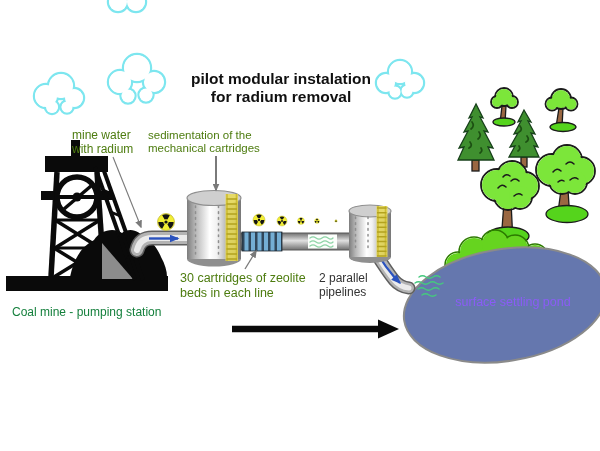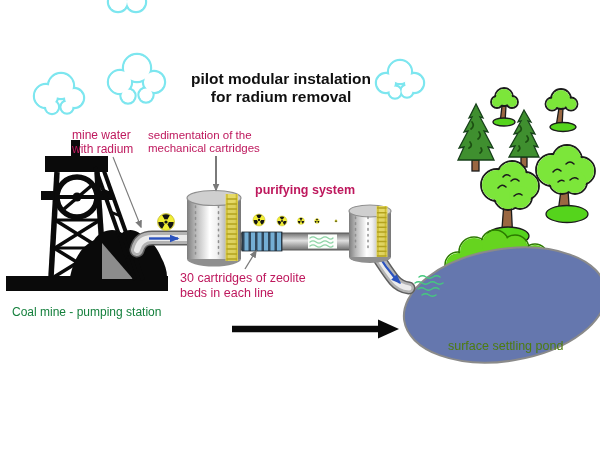--- a/index.html
+++ b/index.html
@@ -6,7 +6,7 @@
   .stage{position:relative;width:600px;height:402px;background:#fff;overflow:hidden;
          font-family:"Liberation Sans",sans-serif;}
   .stage svg{position:absolute;left:0;top:0;z-index:1;}
-  .lbl{position:absolute;z-index:2;color:#be185d;white-space:pre-line;}
+  .lbl{position:absolute;z-index:2;color:#4d7c0f;white-space:pre-line;}
   #title{left:175px;top:70px;width:212px;text-align:center;font-weight:bold;
          font-size:15.5px;line-height:18px;color:#101010;}
   #lbl-mine-water{left:72px;top:129px;font-size:12px;line-height:13.5px;}

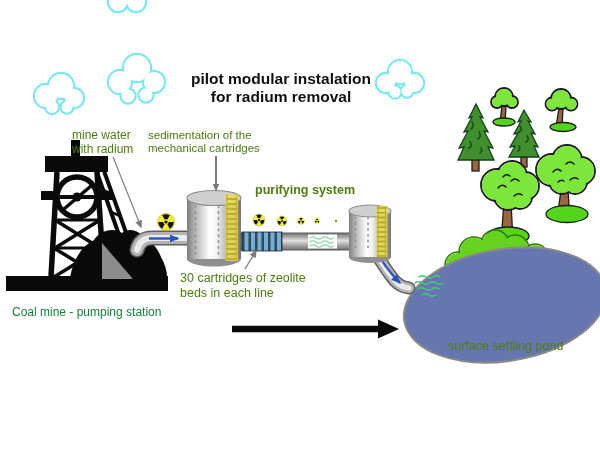--- a/index.html
+++ b/index.html
@@ -346,7 +346,6 @@
 with radium</div>
 <div class="lbl" id="lbl-sedimentation">sedimentation of the
 mechanical cartridges</div>
-<div class="lbl" id="lbl-purifying">purifying system</div>
 <div class="lbl" id="lbl-cartridges">30 cartridges of zeolite
 beds in each line</div>
 <div class="lbl" id="lbl-coal-mine">Coal mine - pumping station</div>

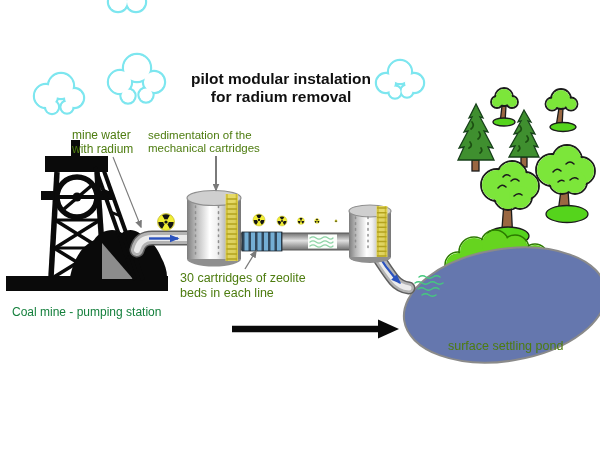--- a/index.html
+++ b/index.html
@@ -348,6 +348,8 @@
 mechanical cartridges</div>
 <div class="lbl" id="lbl-cartridges">30 cartridges of zeolite
 beds in each line</div>
+<div class="lbl" id="lbl-pipelines">2 parallel
+pipelines</div>
 <div class="lbl" id="lbl-coal-mine">Coal mine - pumping station</div>
 <div class="lbl" id="lbl-pond">surface settling pond</div>
 

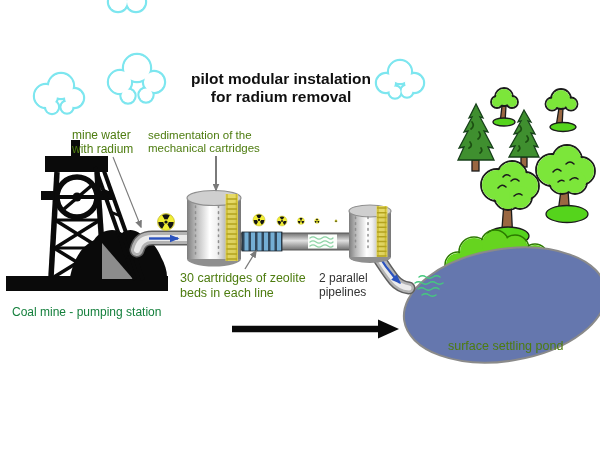--- a/index.html
+++ b/index.html
@@ -15,7 +15,7 @@
   #lbl-cartridges{left:180px;top:271px;font-size:12.5px;font-weight:normal;line-height:14.5px;}
   #lbl-pipelines{left:319px;top:271px;font-size:12px;line-height:14px;color:#333;}
   #lbl-coal-mine{left:12px;top:305px;font-size:12px;color:#15803d;}
-  #lbl-pond{left:448px;top:295px;width:130px;font-size:12.5px;color:#4d7c0f;margin-top:44px;}
+  #lbl-pond{left:448px;top:295px;width:130px;text-align:center;font-size:12.5px;color:#8b5cf6;}
 
   
   .cloud-stroke{fill:none;stroke:var(--cloud-outline,#7de6ef);stroke-width:2.4;}

